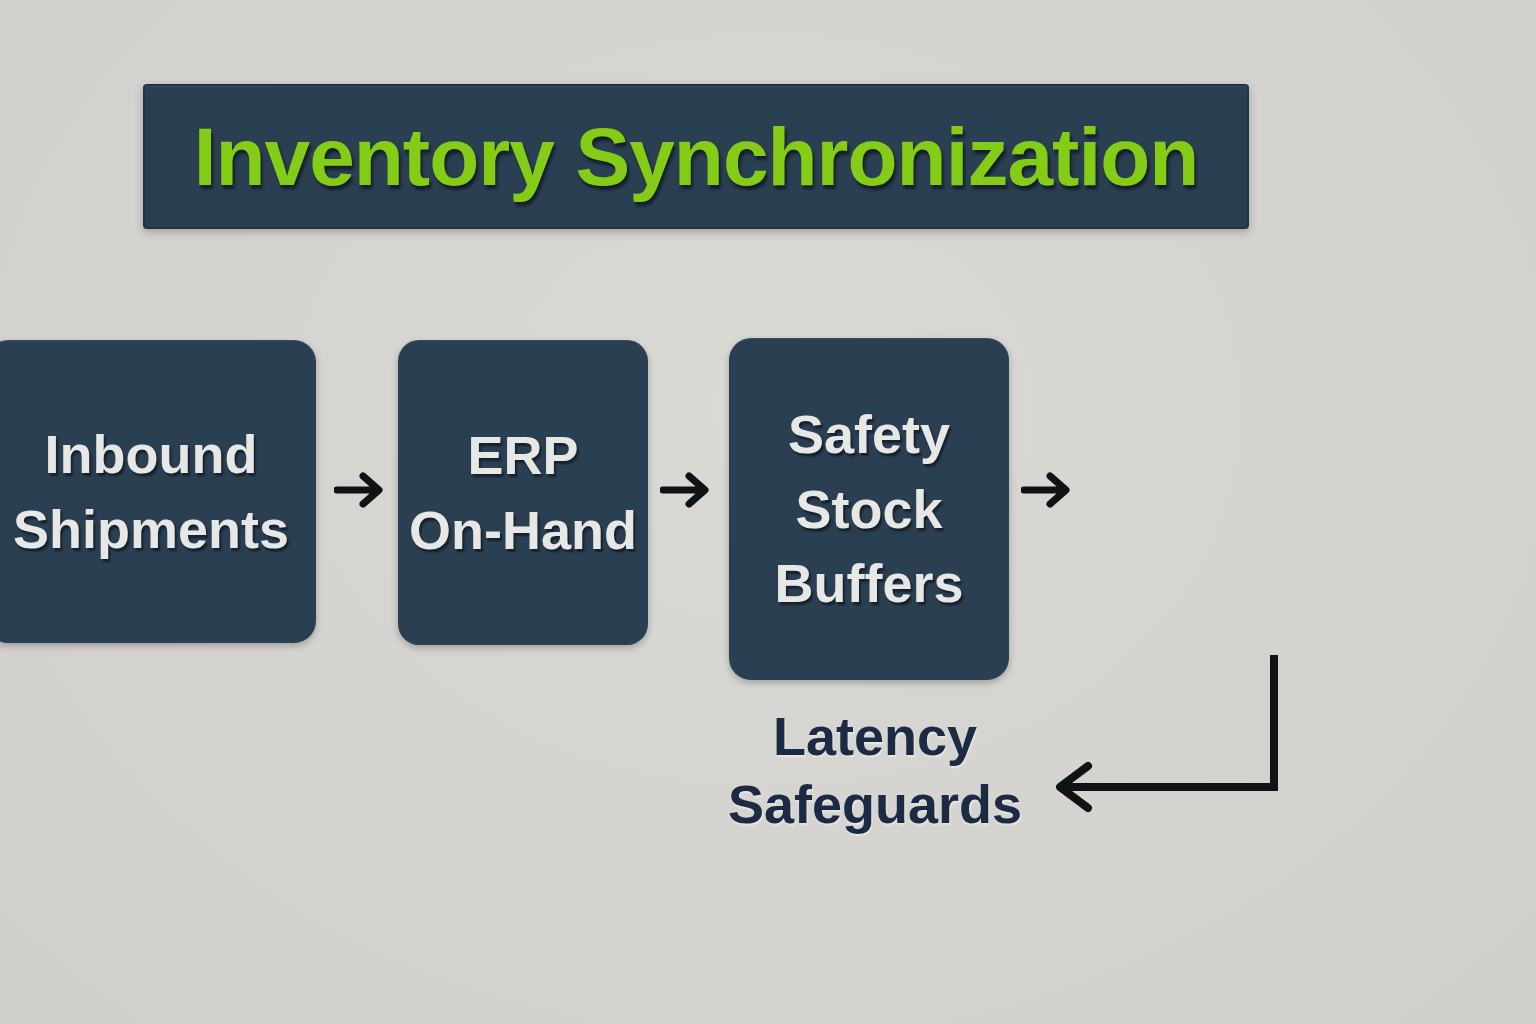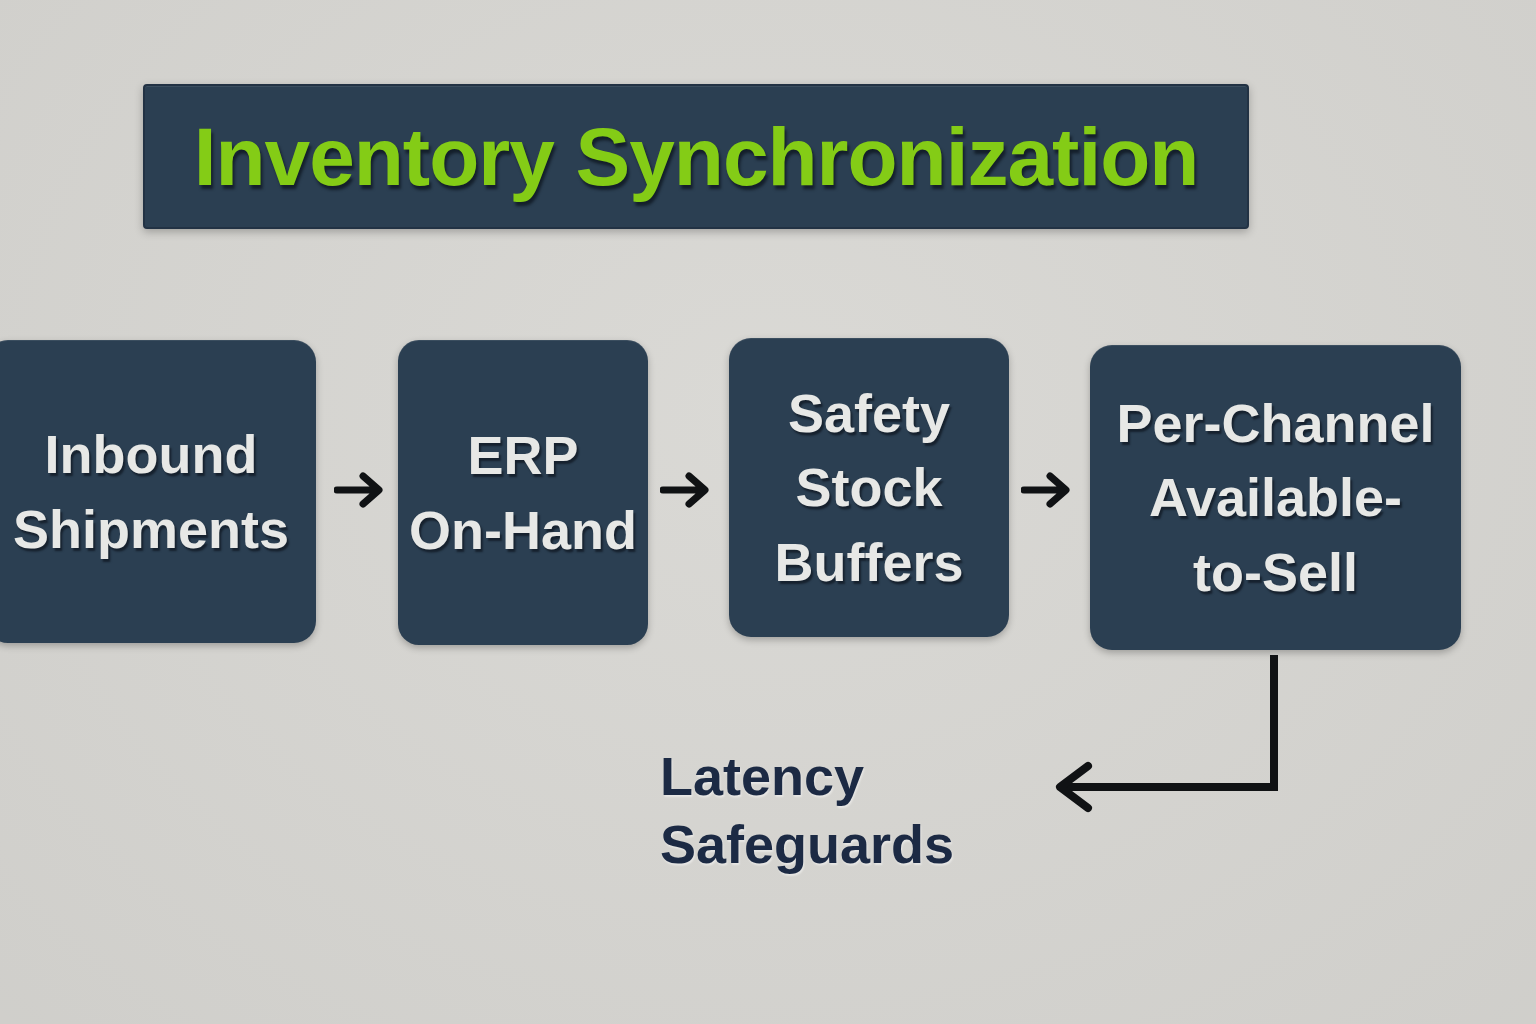--- a/index.html
+++ b/index.html
@@ -52,7 +52,7 @@
   }
   .node-inbound   { left: -14px;  top: 340px; width: 330px; height: 303px; }
   .node-erp       { left: 398px;  top: 340px; width: 250px; height: 305px; border-radius: 21px; }
-  .node-safety    { left: 729px;  top: 338px; width: 280px; height: 299px; }
+  .node-safety    { left: 729px;  top: 338px; width: 280px; height: 342px; }
   .node-ats       { left: 1090px; top: 345px; width: 371px; height: 305px; }
 
   .flow-arrow { position: absolute; top: 468px; width: 58px; height: 44px; }

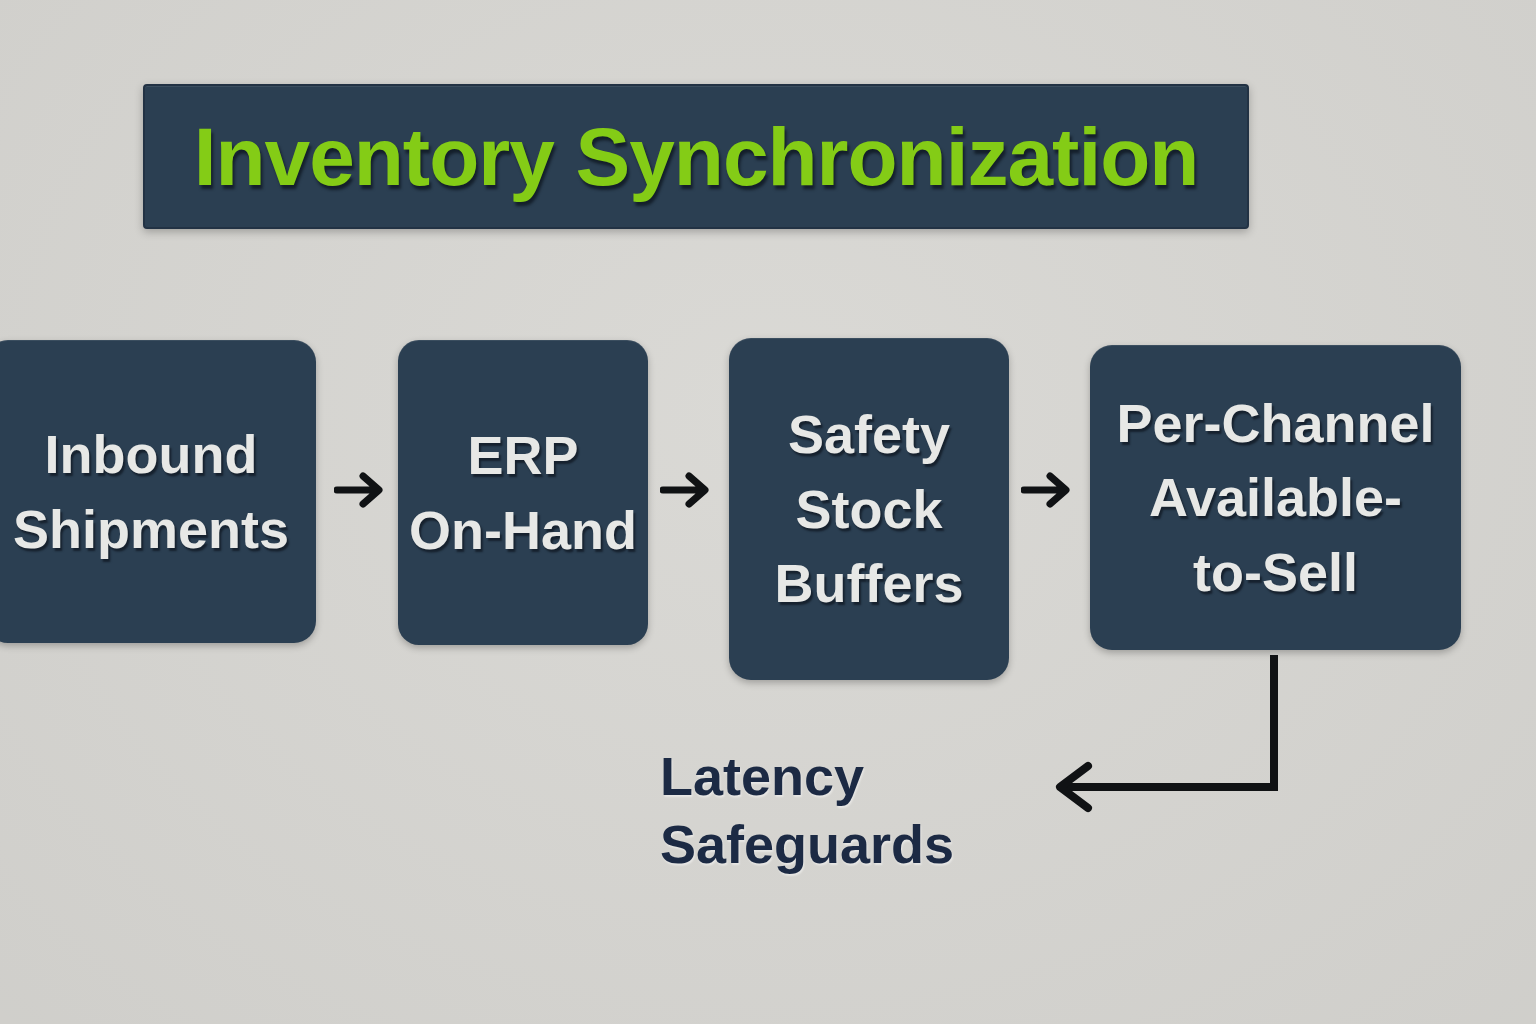--- a/index.html
+++ b/index.html
@@ -124,11 +124,6 @@
     <path d="M3 22 H40 M29 8 L45 22 L29 36"></path>
   </svg>
 
-  <div class="node node-ats">
-    <span class="node-label">Per-Channel
-Available-
-to-Sell</span>
-  </div>
 
   <svg class="elbow-arrow" viewBox="0 0 250 170" aria-hidden="true">
     <path class="shaft" d="M234 7 V139 H26"></path>

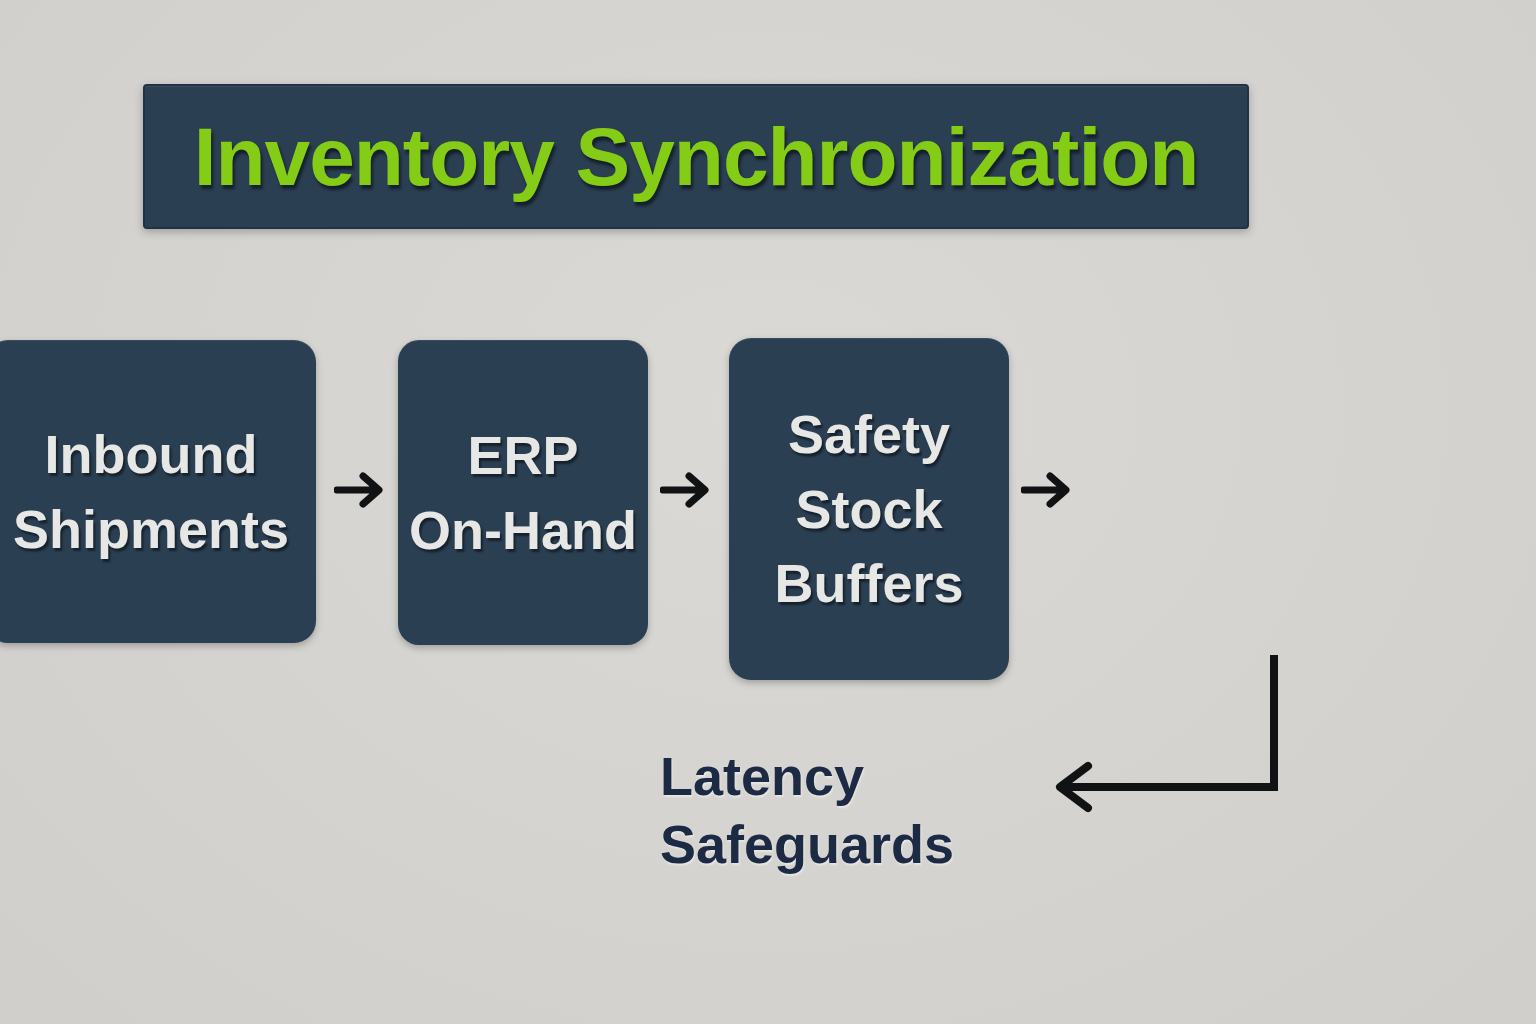--- a/index.html
+++ b/index.html
@@ -77,14 +77,13 @@
   .annotation {
     position: absolute;
     left: 660px; top: 702px; width: 430px;
-    text-align: left;
+    text-align: center;
     font-size: 54px;
     font-weight: 700;
     line-height: 1.26;
     color: #1c2a44;
     white-space: pre-line;
     text-shadow: 1px 2px 2px rgba(255,255,255,0.45);
-    margin-top: 40px;
   }
 </style>
 </head>

